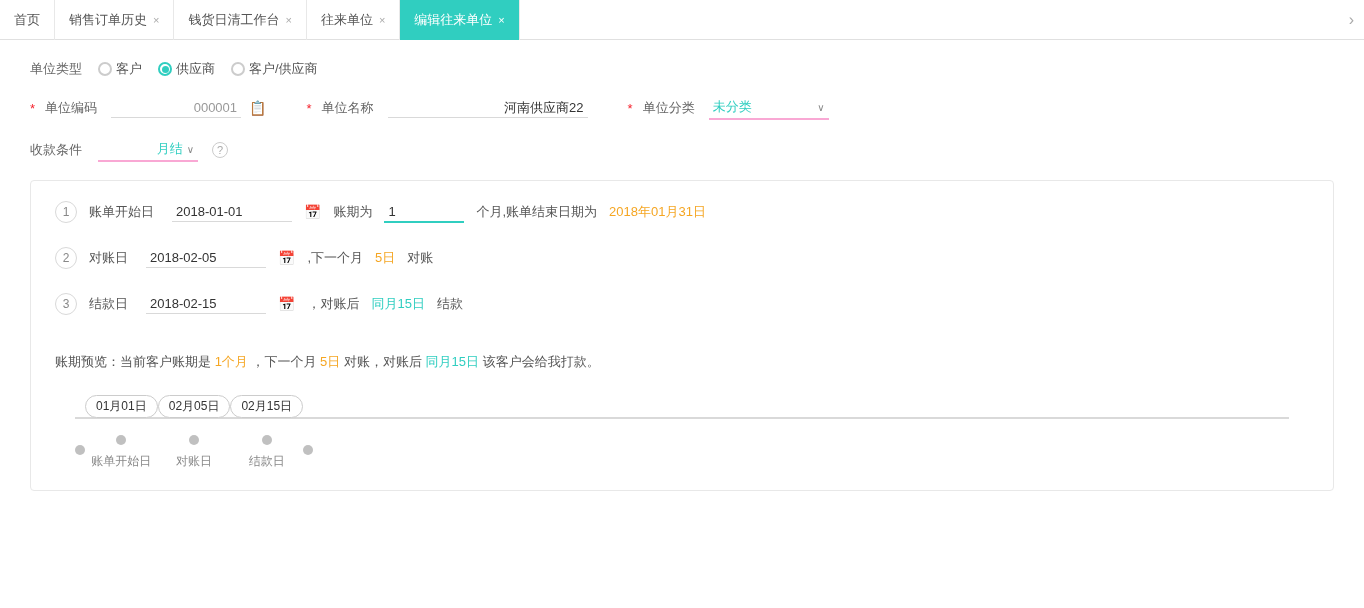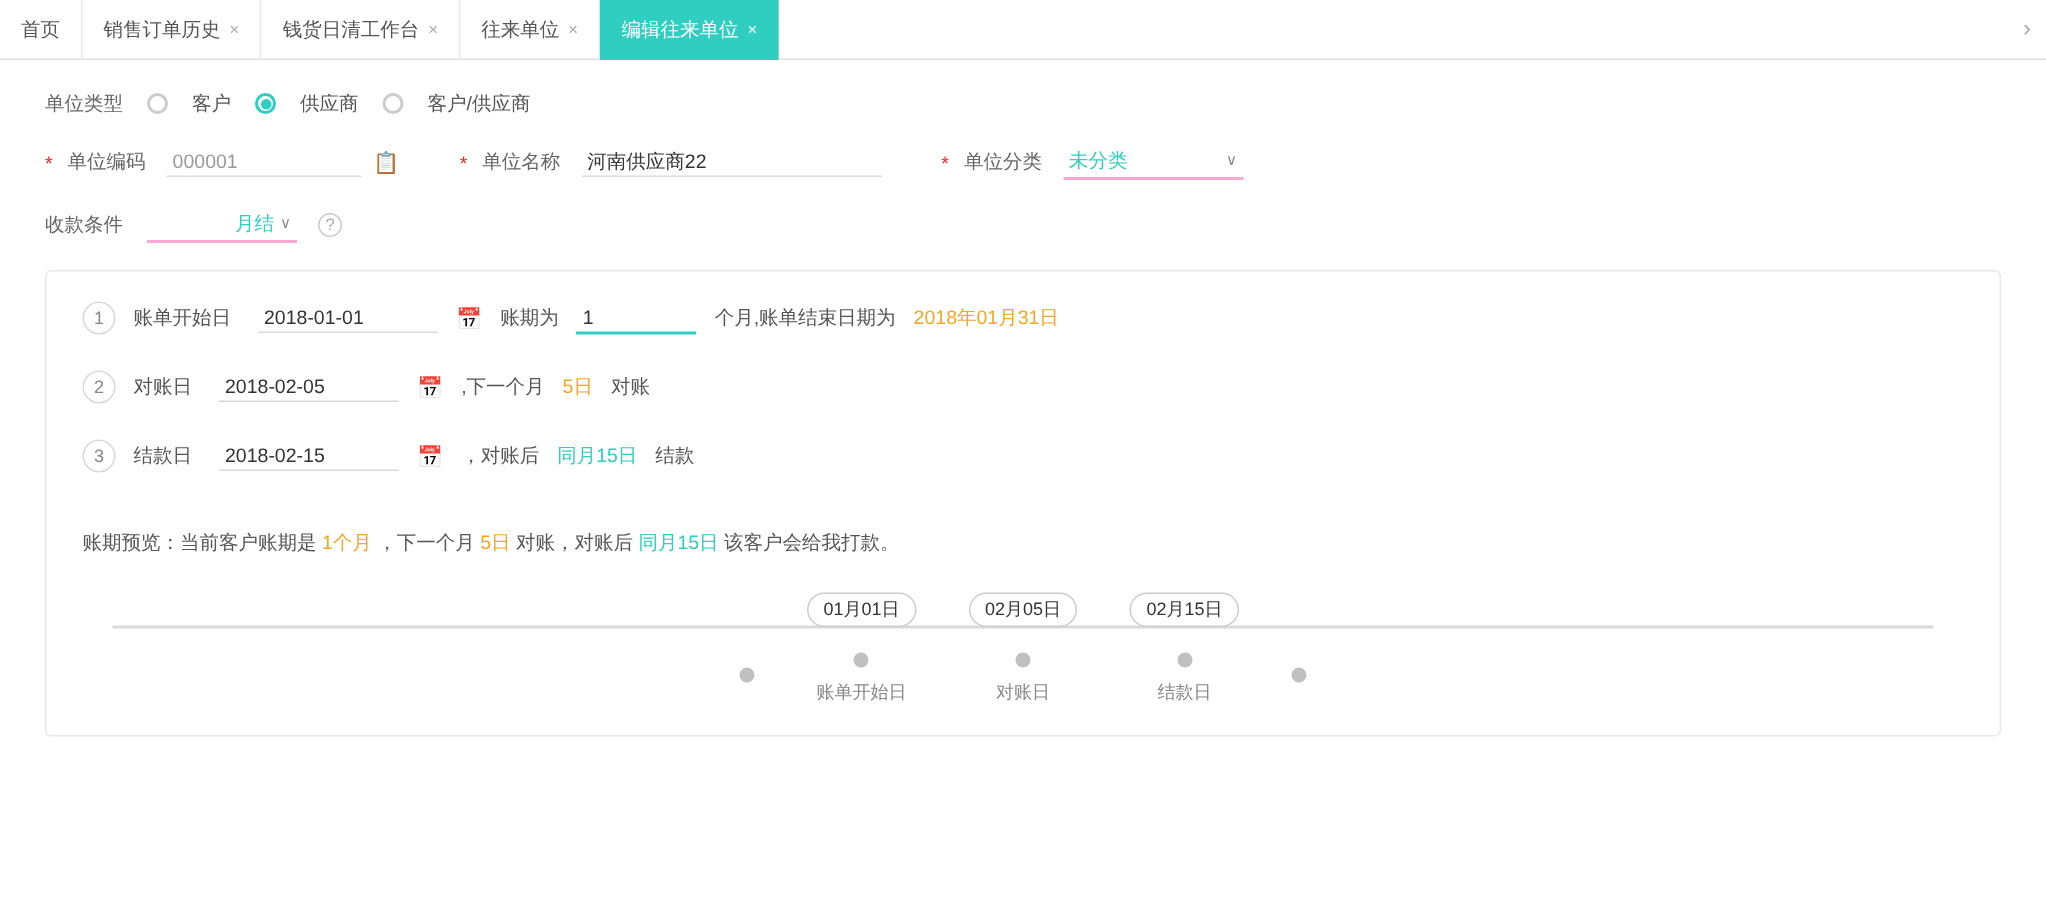--- a/index.html
+++ b/index.html
@@ -76,7 +76,7 @@
     .radio-item {
       display: flex;
       align-items: center;
-      gap: 16px;
+      gap: 4px;
       cursor: pointer;
       color: #555;
     }

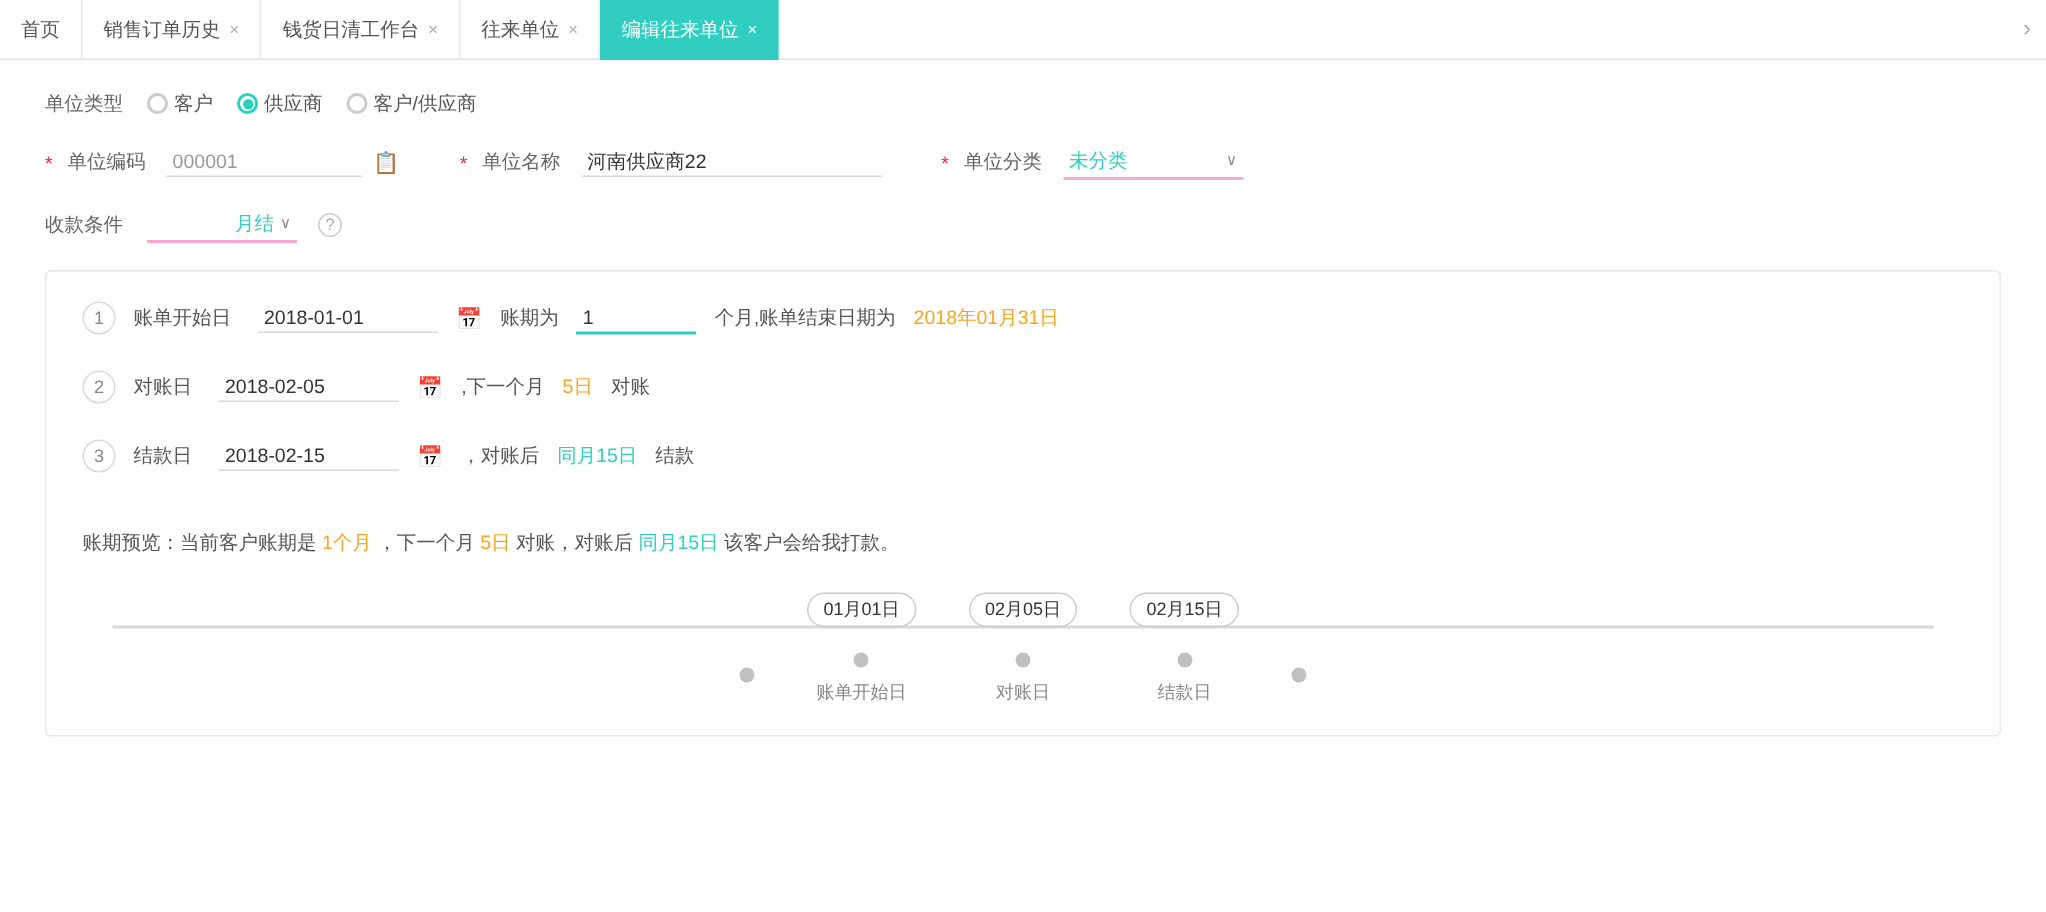--- a/index.html
+++ b/index.html
@@ -111,6 +111,7 @@
       color: #333;
       width: 180px;
       background: transparent;
+      text-align: right;
     }
     .form-input.code { width: 130px; color: #999; }
     .form-input.name { width: 200px; }

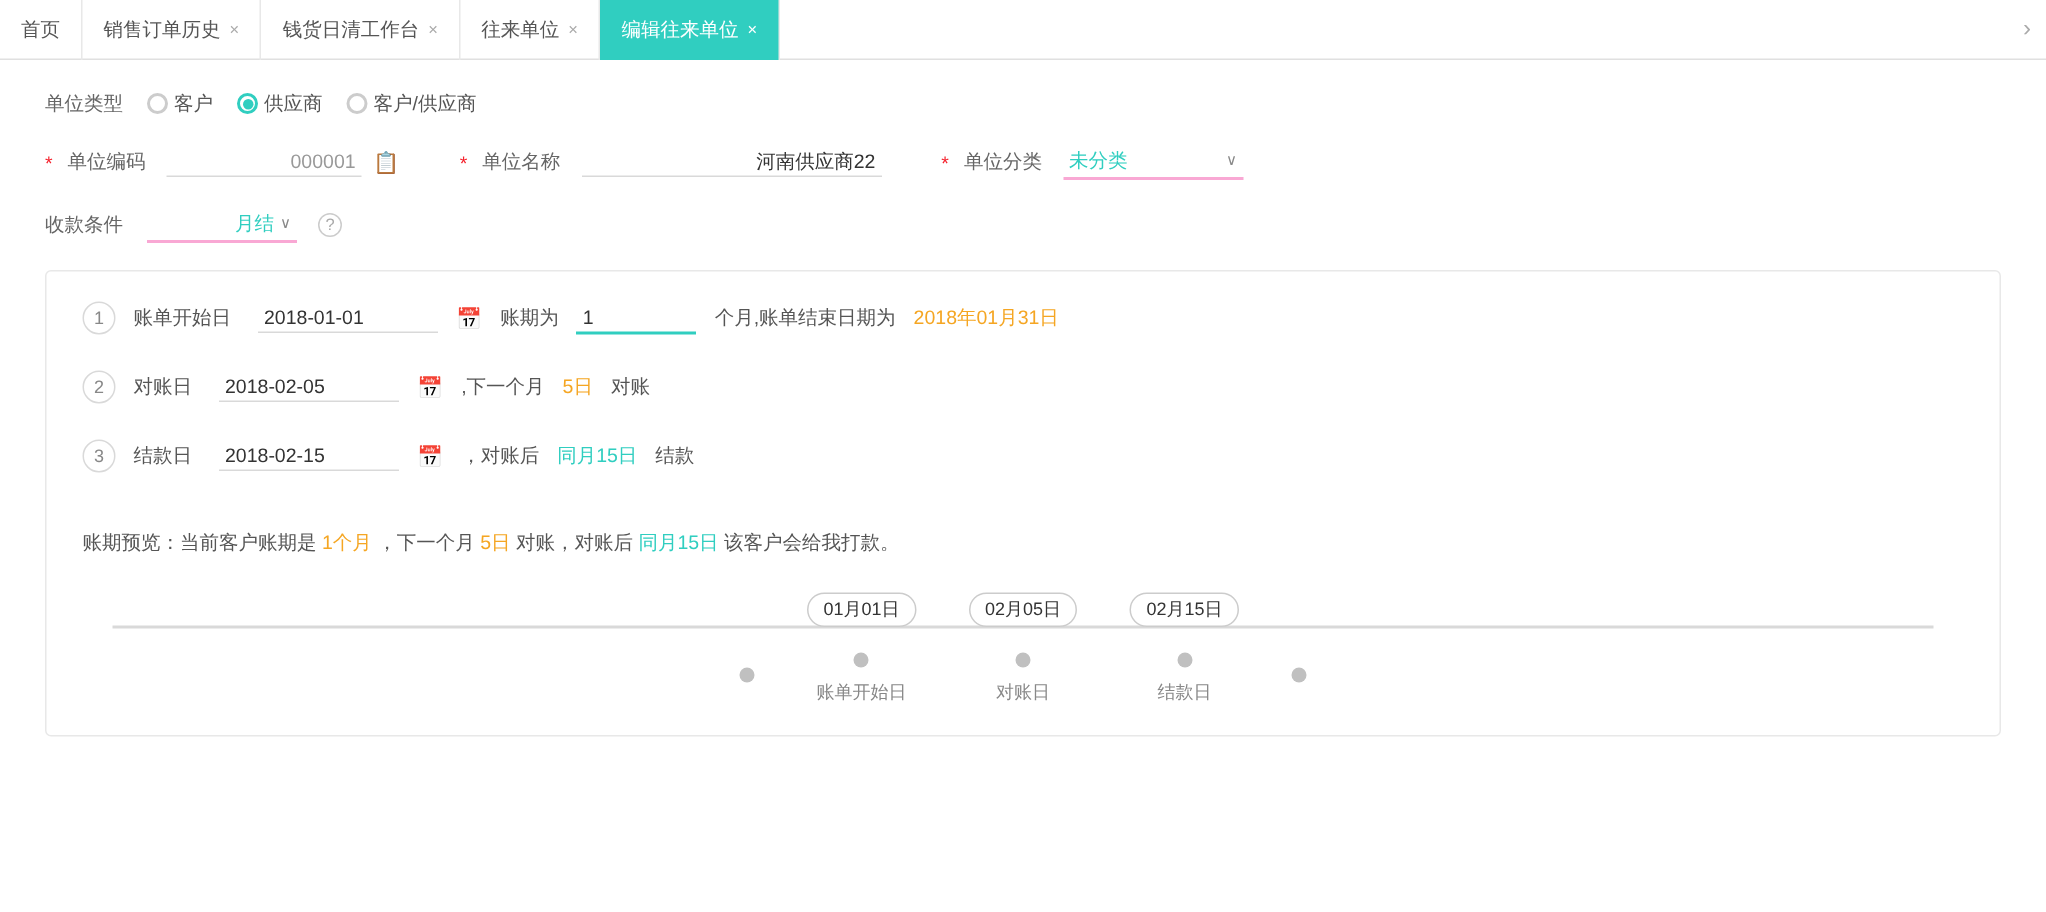--- a/index.html
+++ b/index.html
@@ -235,11 +235,10 @@
     }
     .tl-nodes {
       display: flex;
-      justify-content: center;
+      justify-content: flex-start;
       width: 100%;
       z-index: 1;
       position: relative;
-      gap: 35px;
     }
     .tl-node {
       display: flex;

